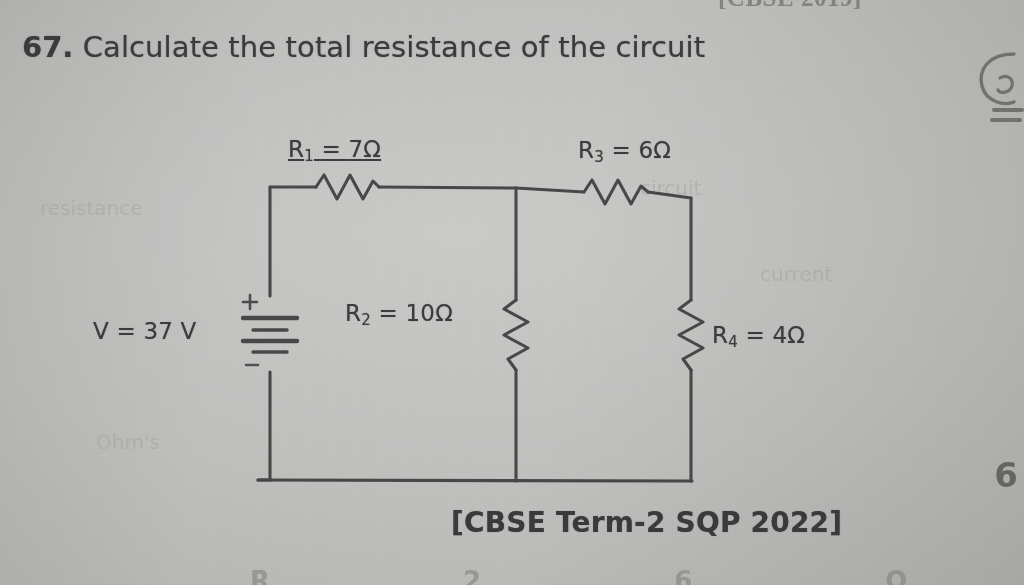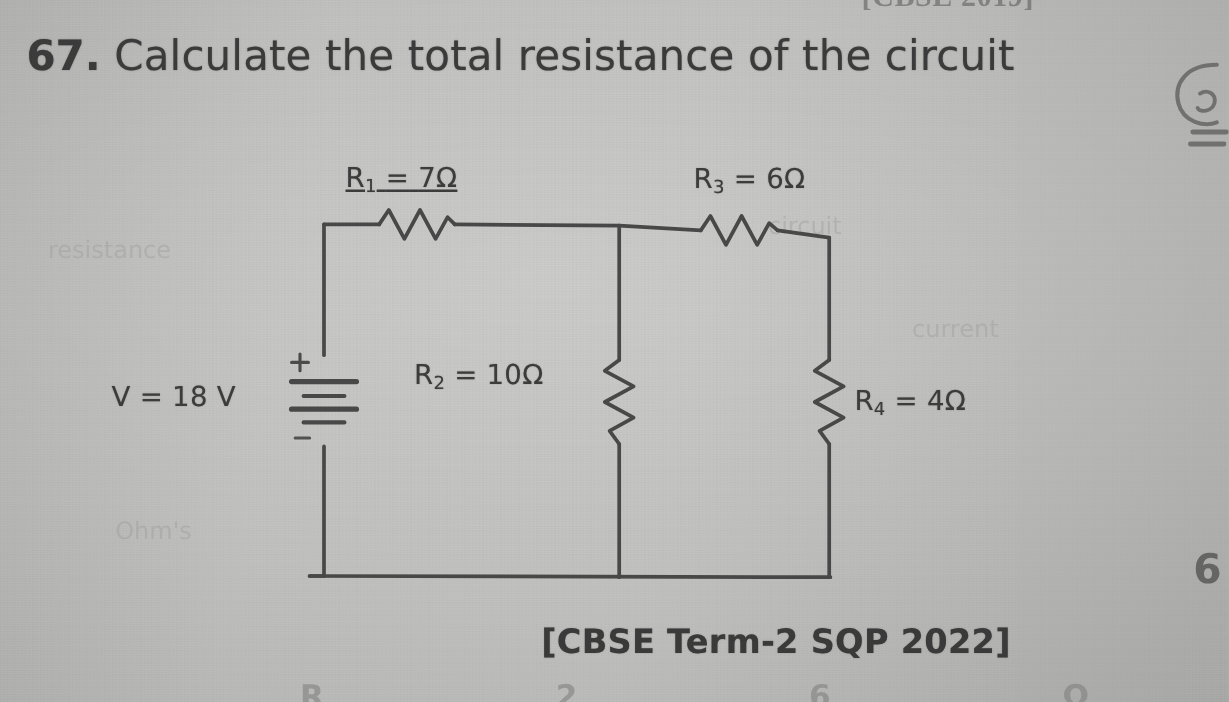--- a/index.html
+++ b/index.html
@@ -58,7 +58,7 @@
   }
   .q-line {
     font-family: "DejaVu Sans", sans-serif;
-    font-size: 35px;
+    font-size: 29px;
     line-height: 38px;
     color: #3b3b3b;
     letter-spacing: .1px;

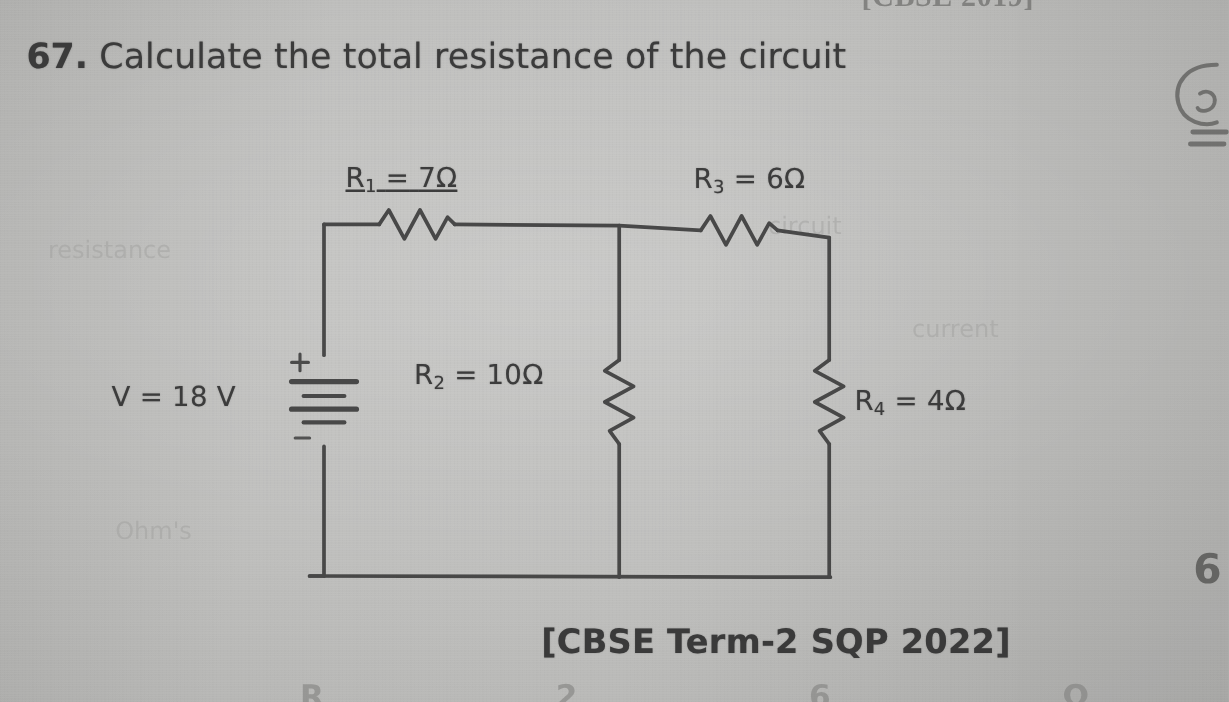--- a/index.html
+++ b/index.html
@@ -246,7 +246,7 @@
   <span>6</span><span>Ω</span>
 </div>
 
-<div class="clabel" id="label-v">V = 18 V</div>
+<div class="clabel" id="label-v">V = 37 V</div>
 
 <div class="clabel" id="label-r2">
   <span>R</span><sub>2</sub>

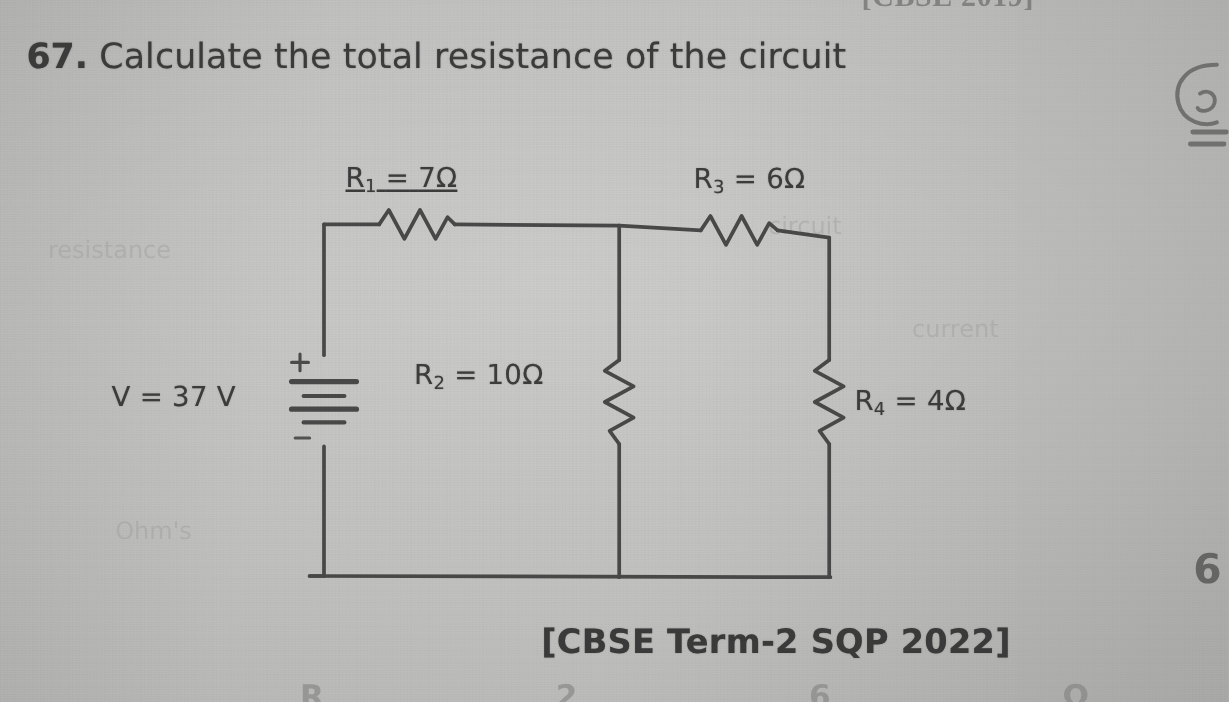--- a/index.html
+++ b/index.html
@@ -114,7 +114,6 @@
     letter-spacing: .2px;
     text-shadow: 0 0 1px rgba(60,60,60,.5);
     white-space: nowrap;
-    margin-top: 12px;
   }
 
   

